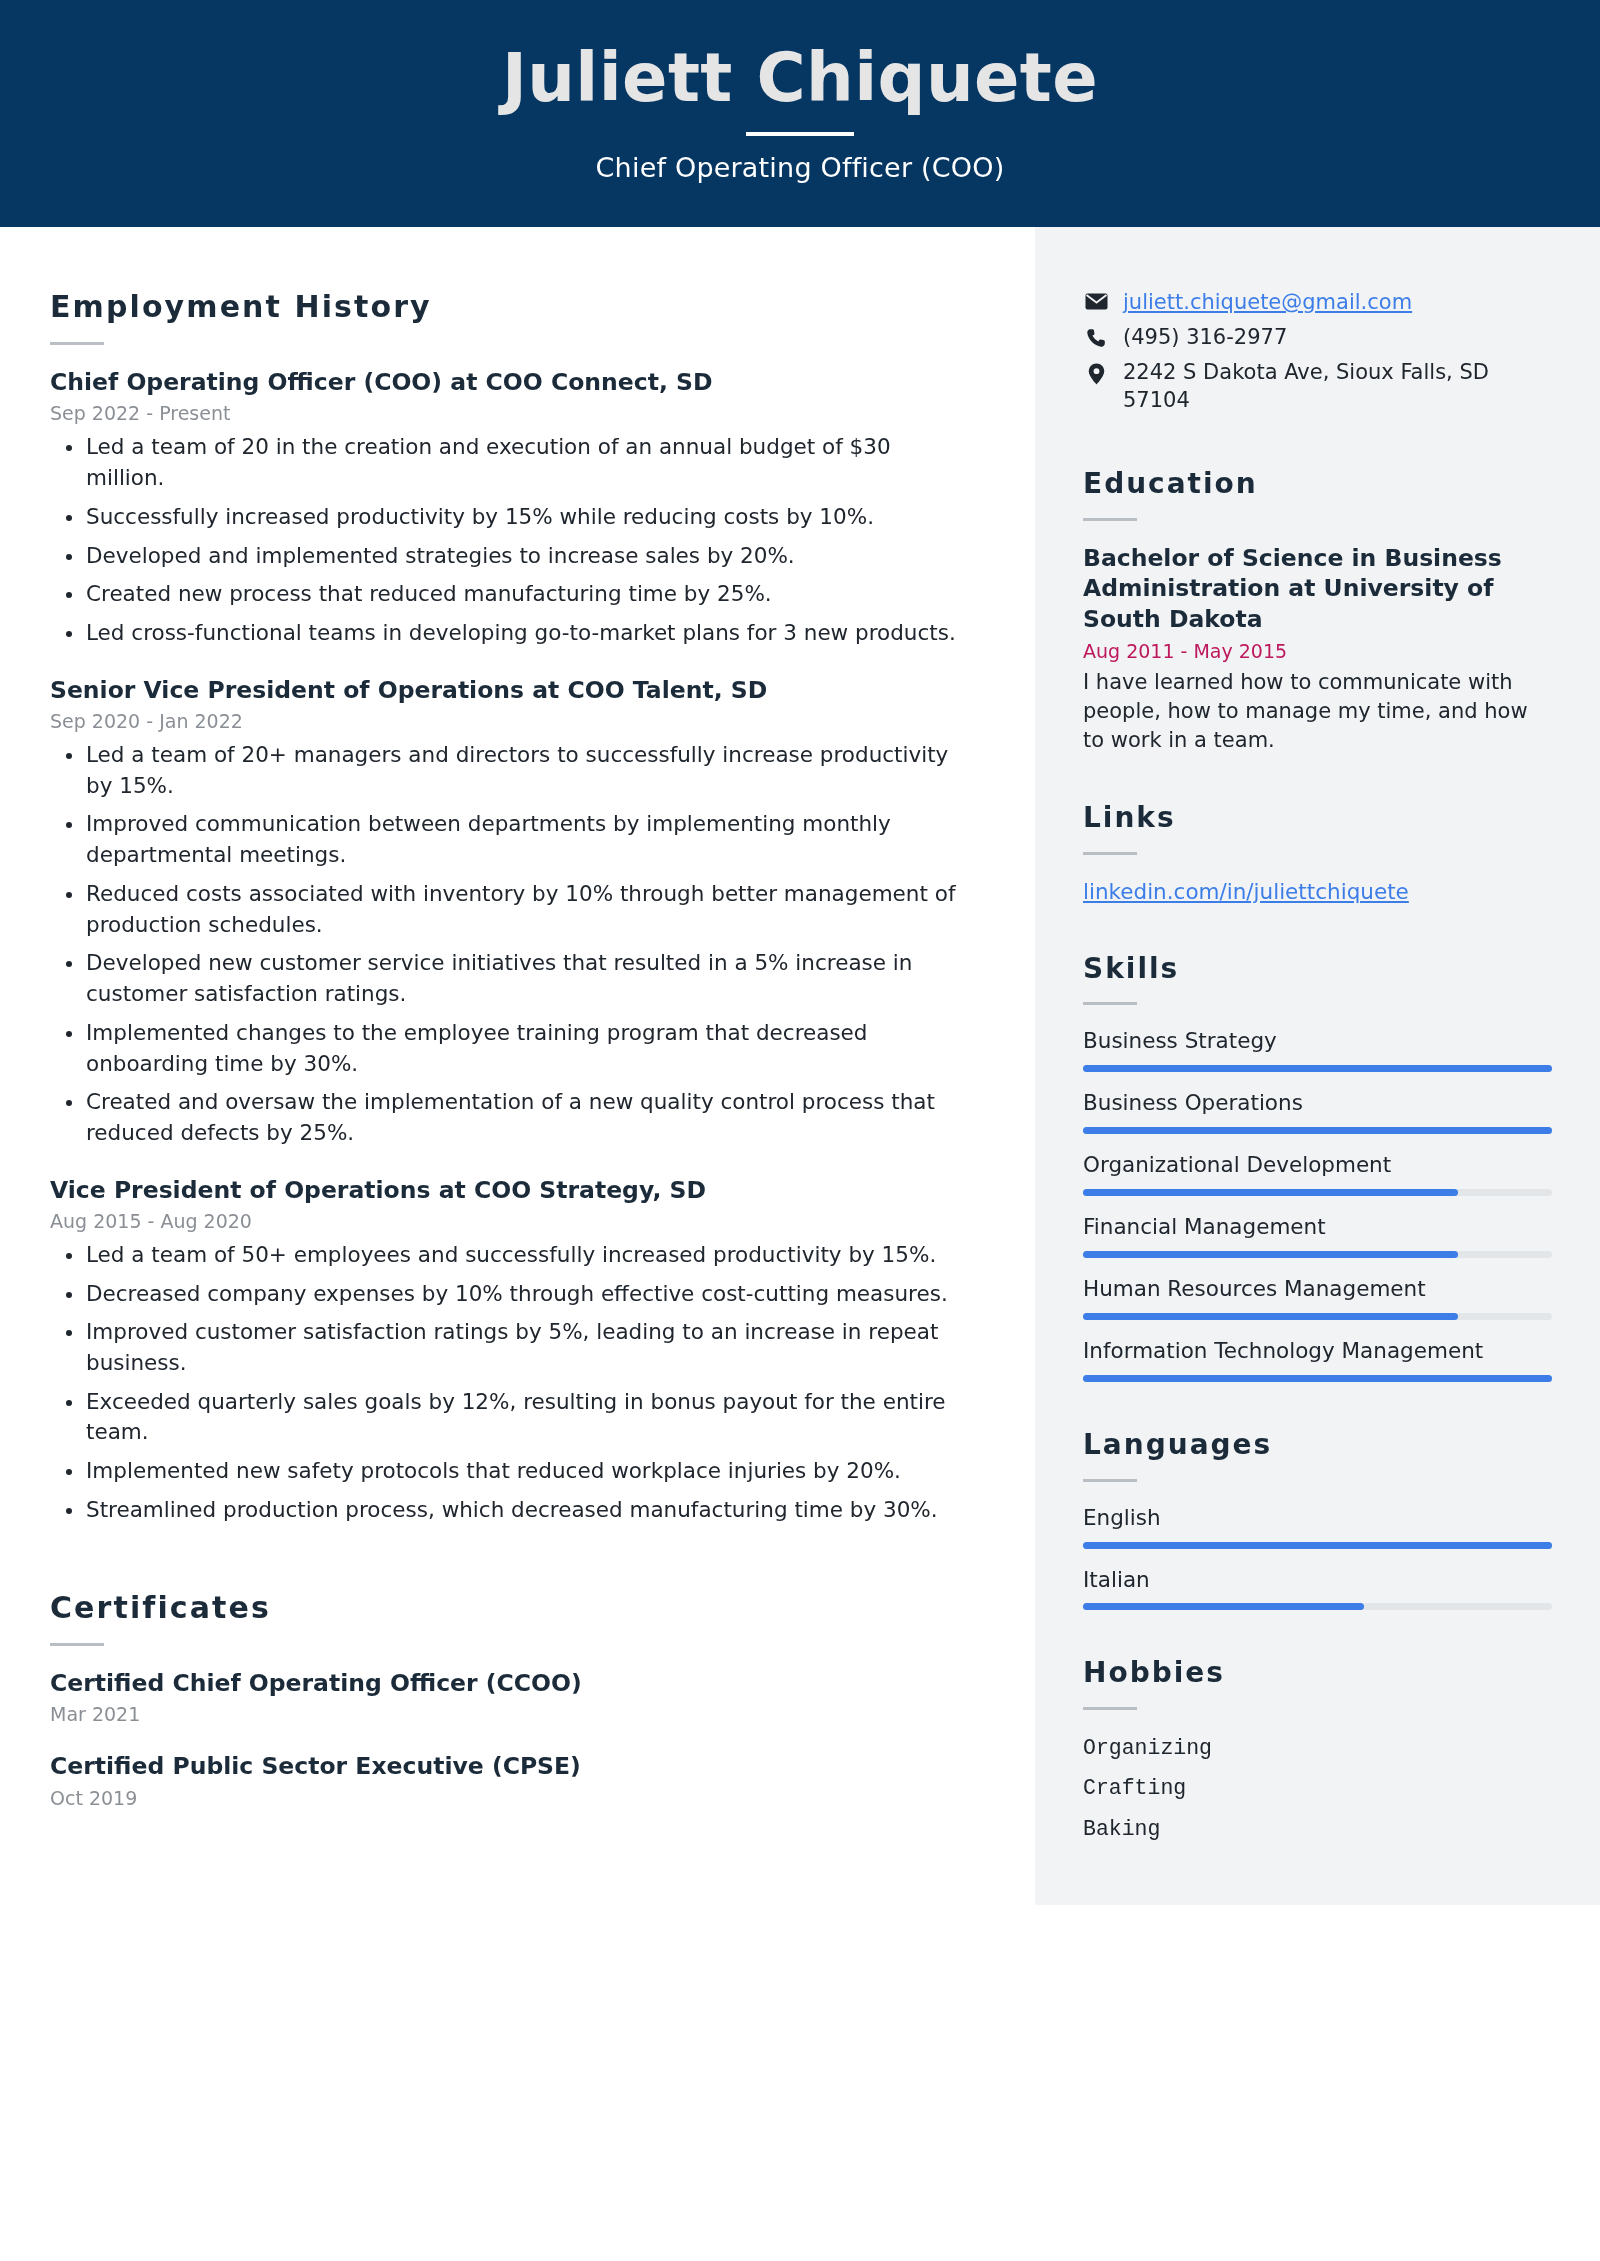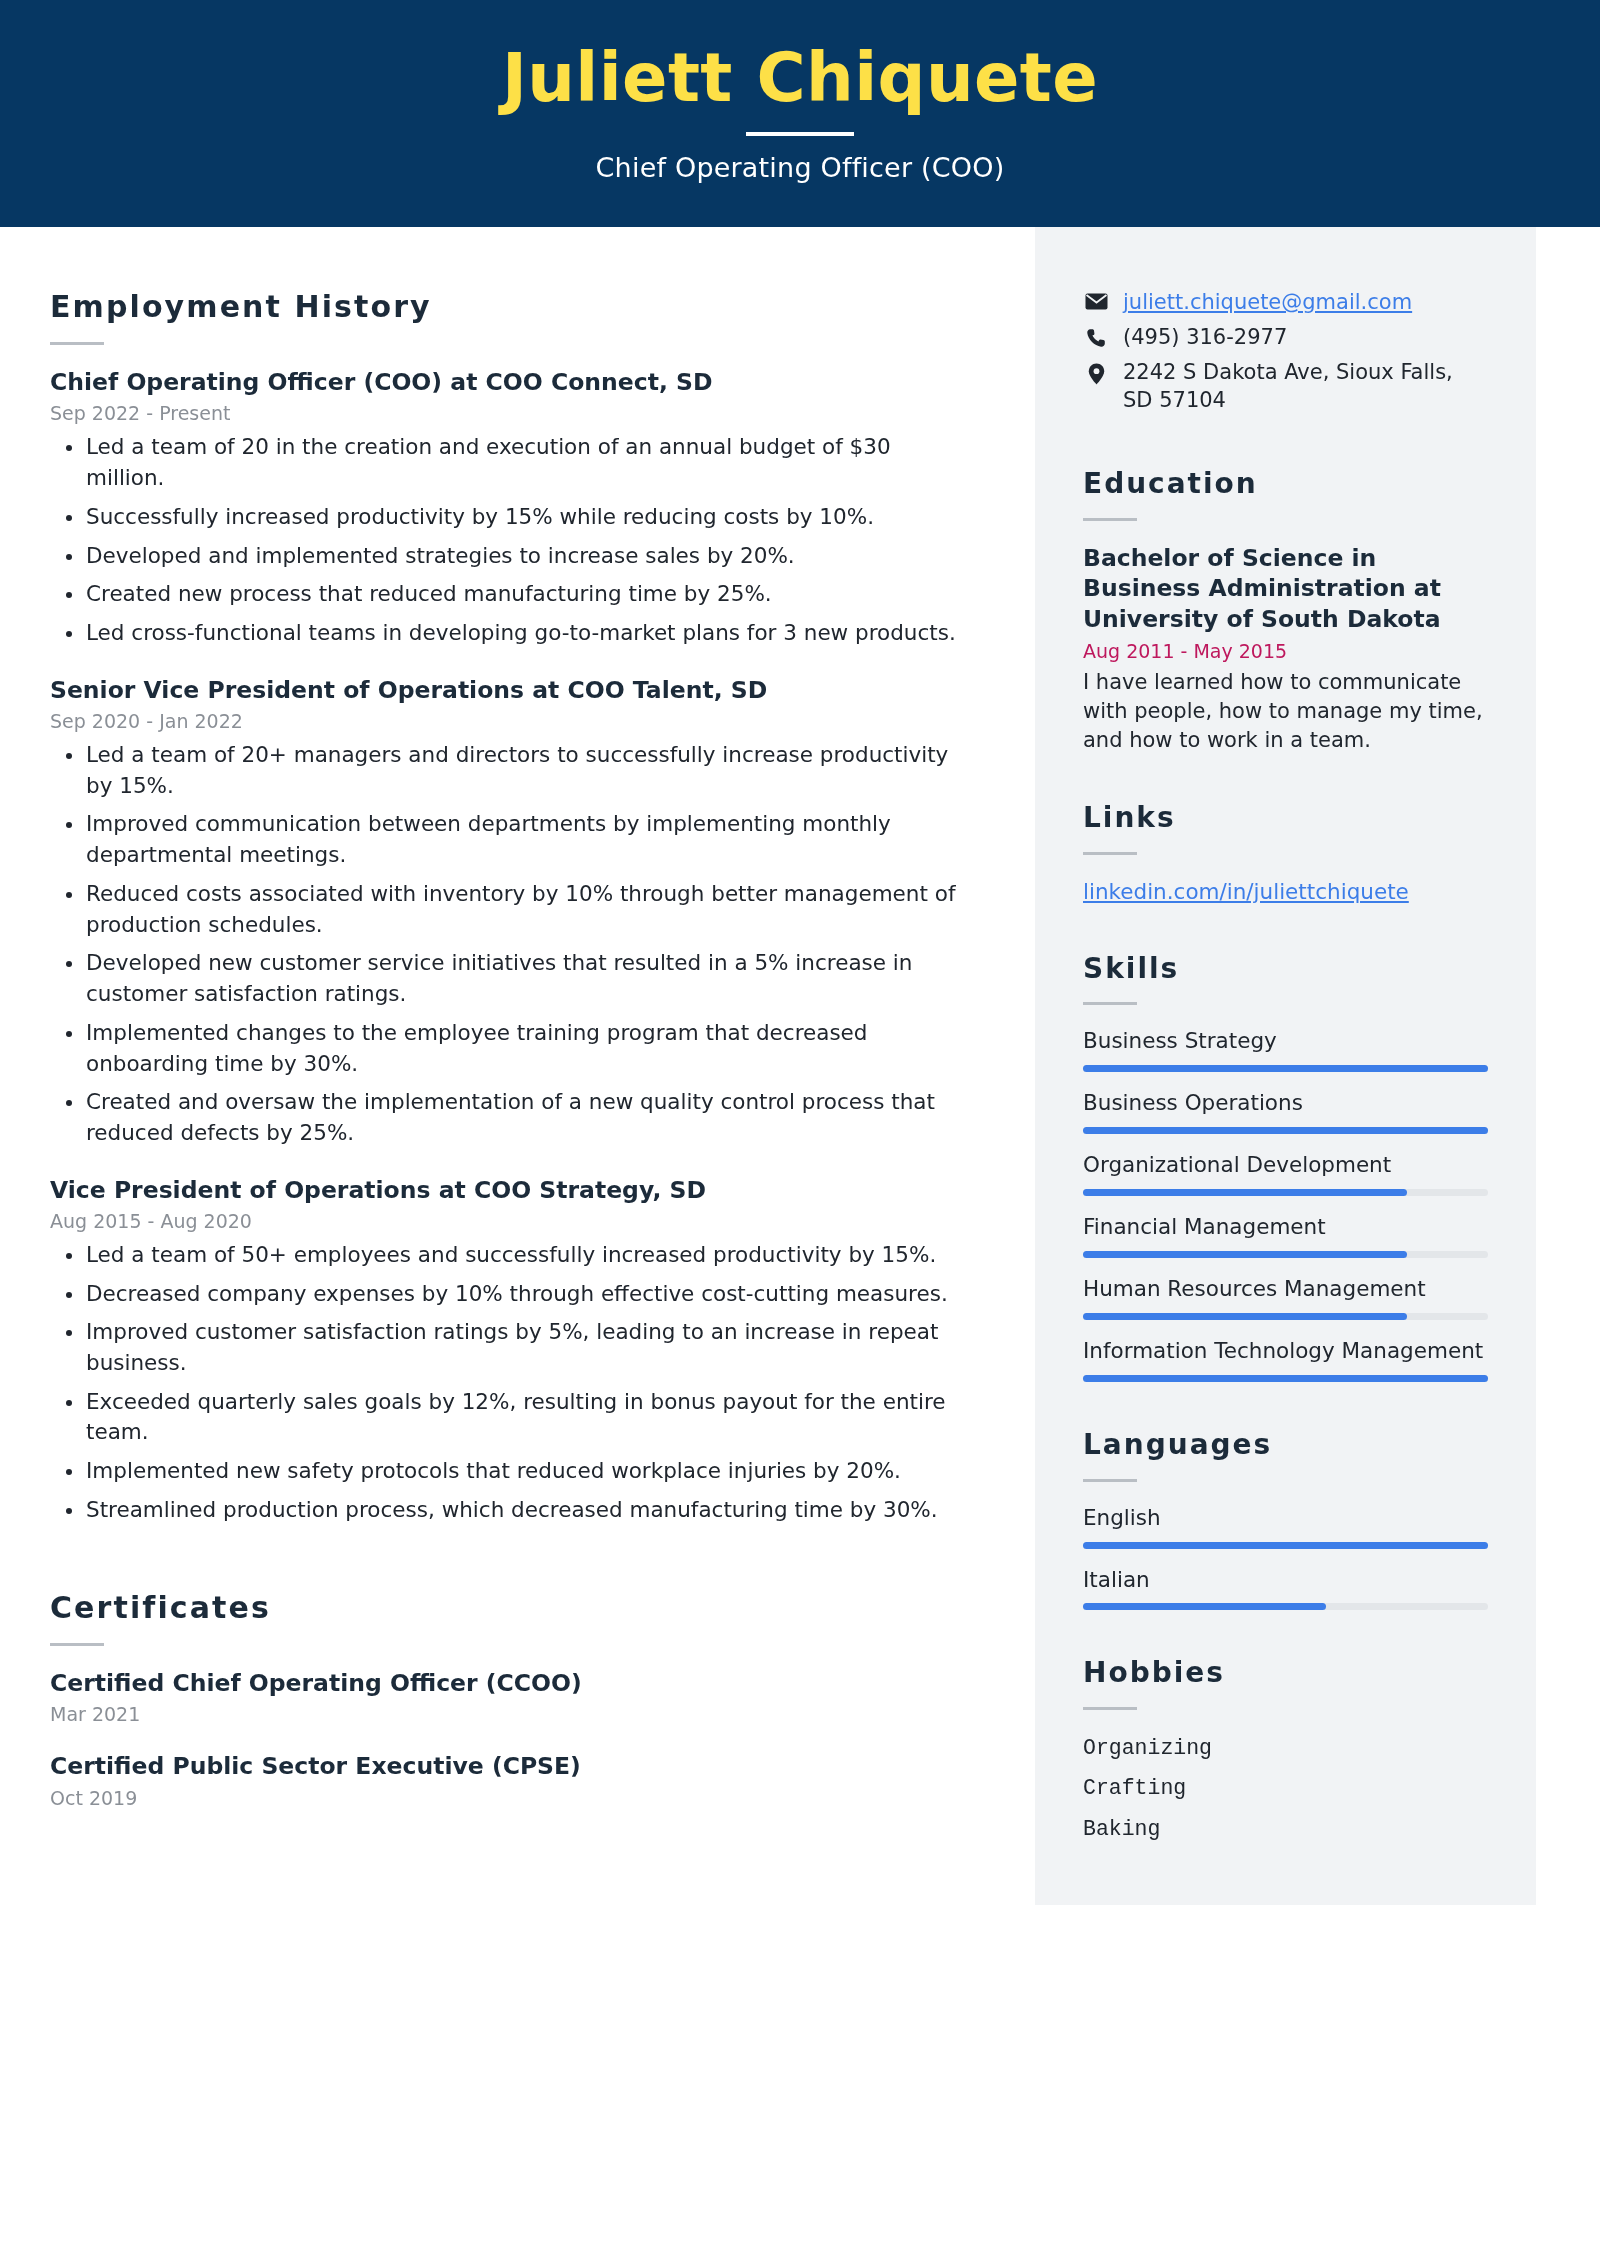--- a/index.html
+++ b/index.html
@@ -25,7 +25,7 @@
     text-align: center;
   }
   .header-name {
-    color: #fde047;
+    color: #e5e5e5;
     font-size: 67px;
     font-weight: 700;
     letter-spacing: 0.4px;

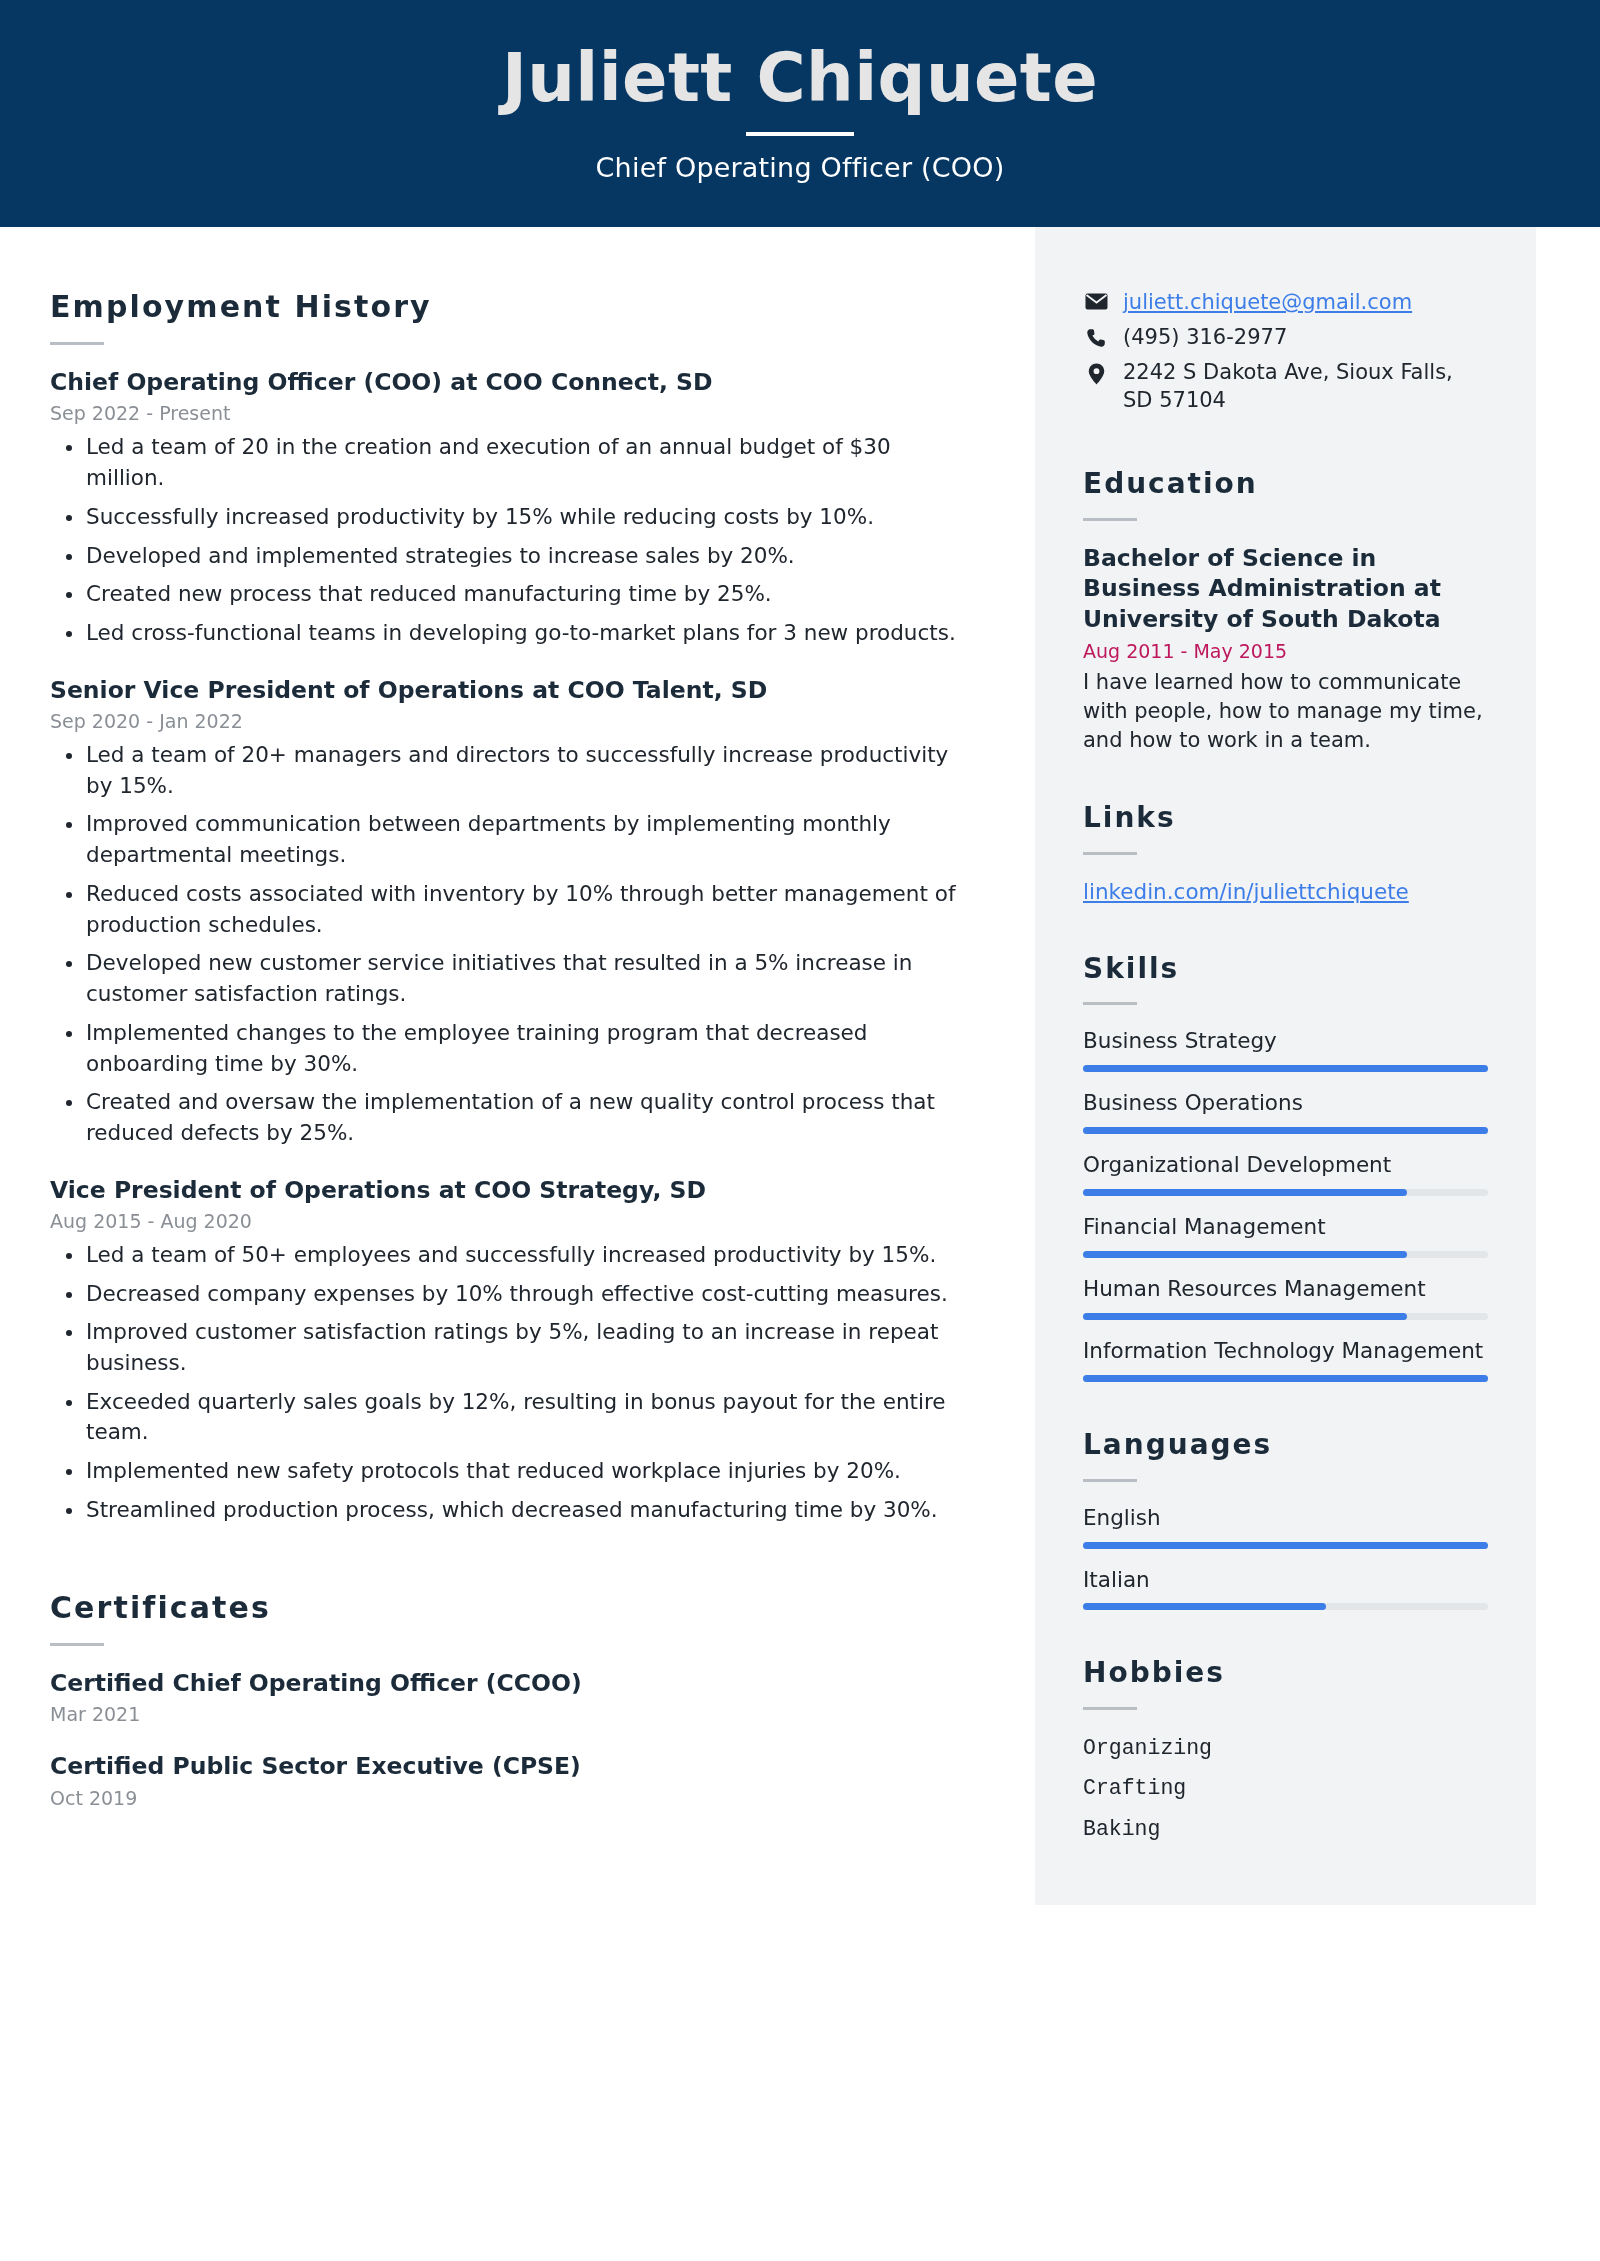--- a/index.html
+++ b/index.html
@@ -58,7 +58,7 @@
     padding: 62px 75px 60px 50px;
   }
   .col-side {
-    width: 501px;
+    width: 565px;
     background: #f1f3f5;
     padding: 62px 48px 60px 48px;
   }

